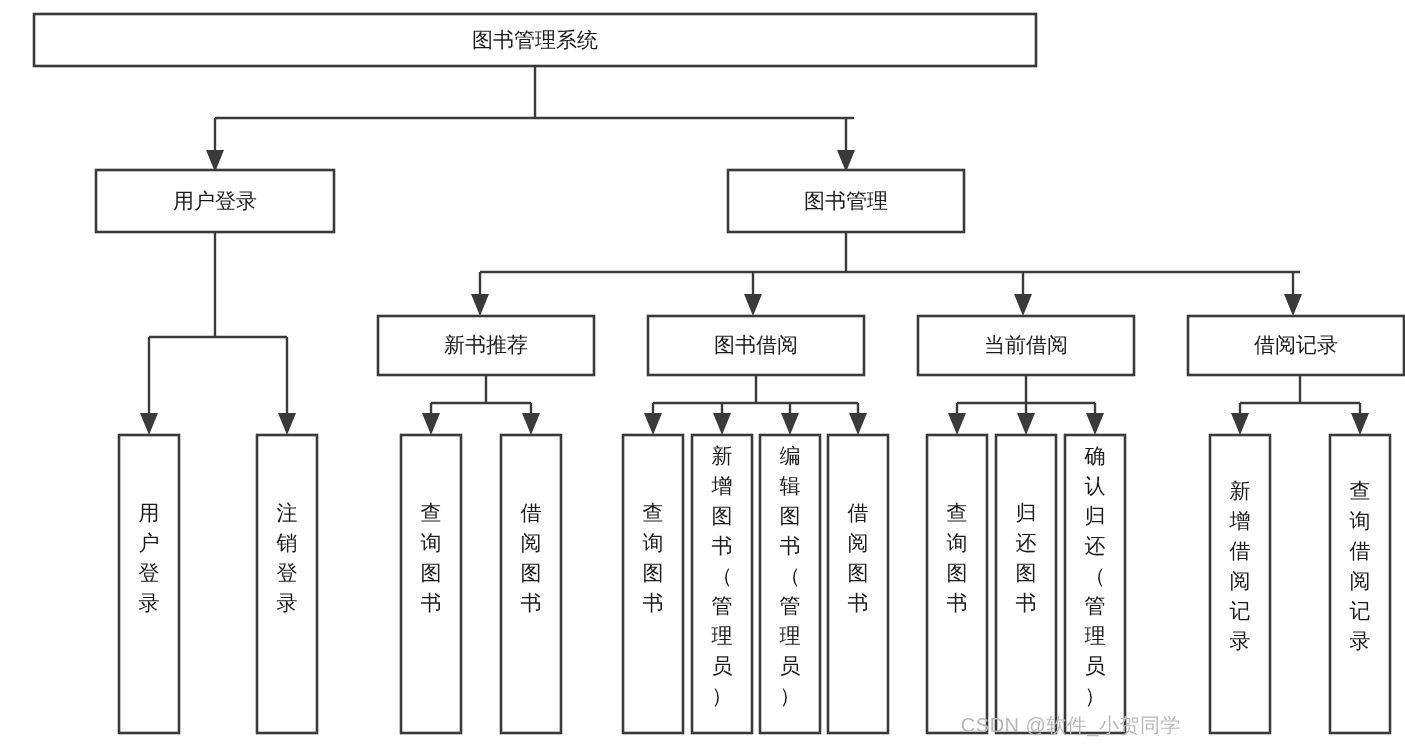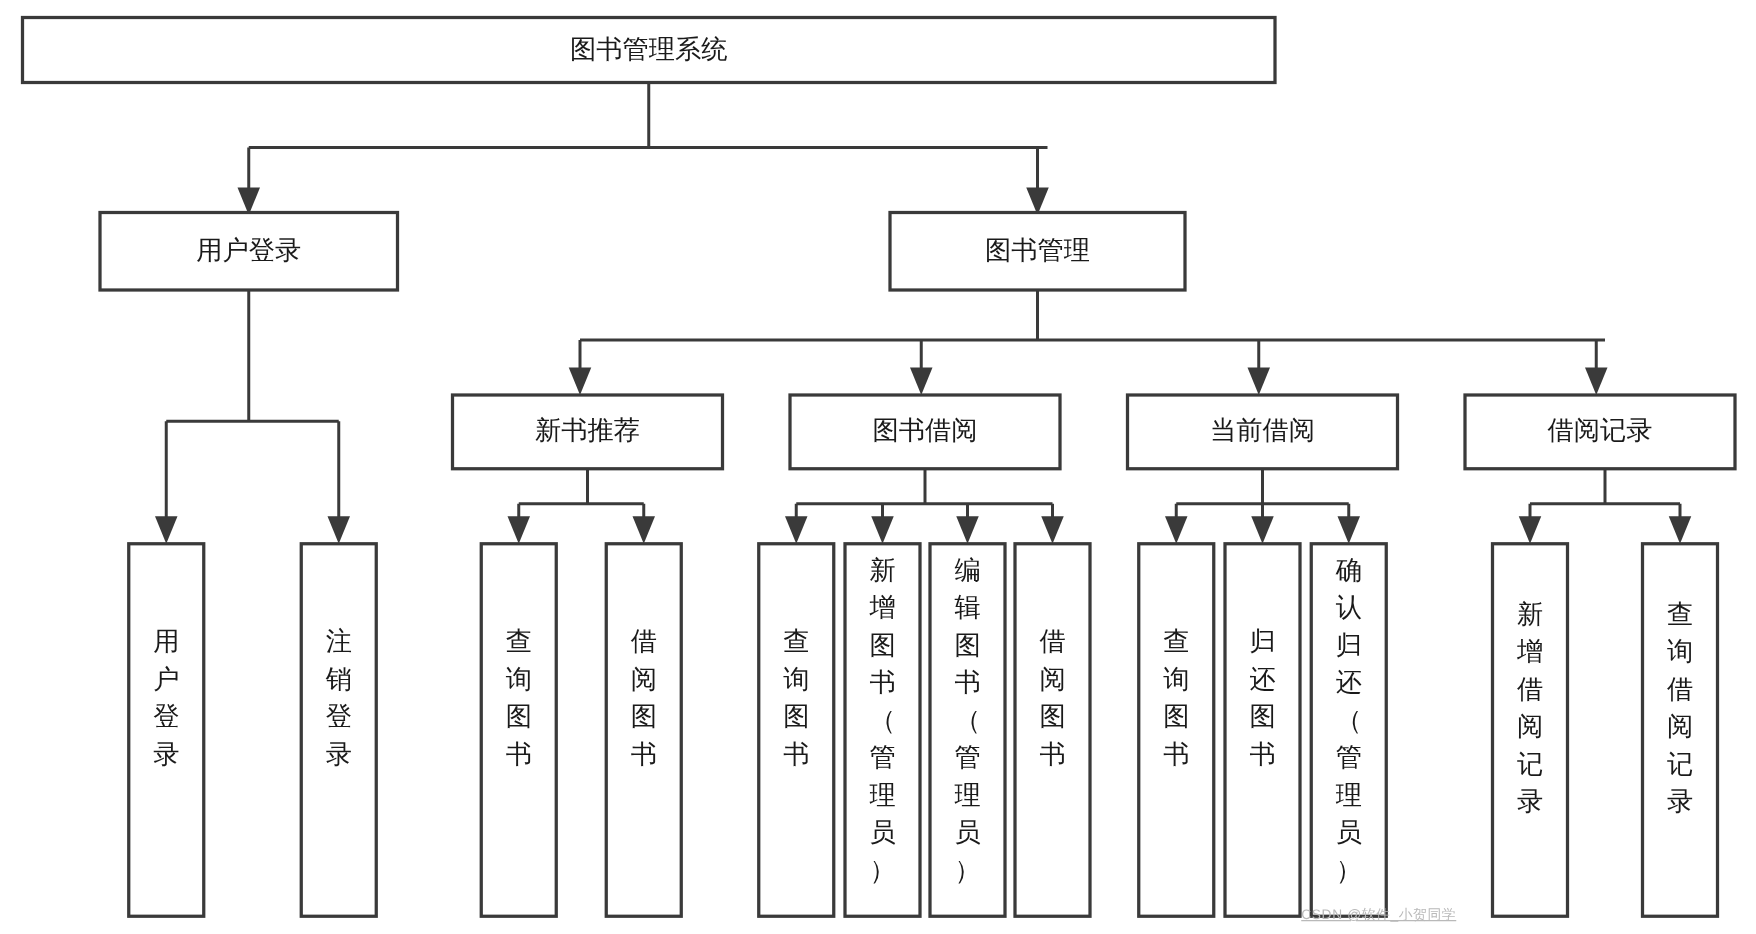--- a/index.html
+++ b/index.html
@@ -16,7 +16,7 @@
   }
   #diagram-root {
     position: absolute;
-    left: 0;
+    left: 16px;
     top: 0;
     width: 1173px;
     height: 747px;

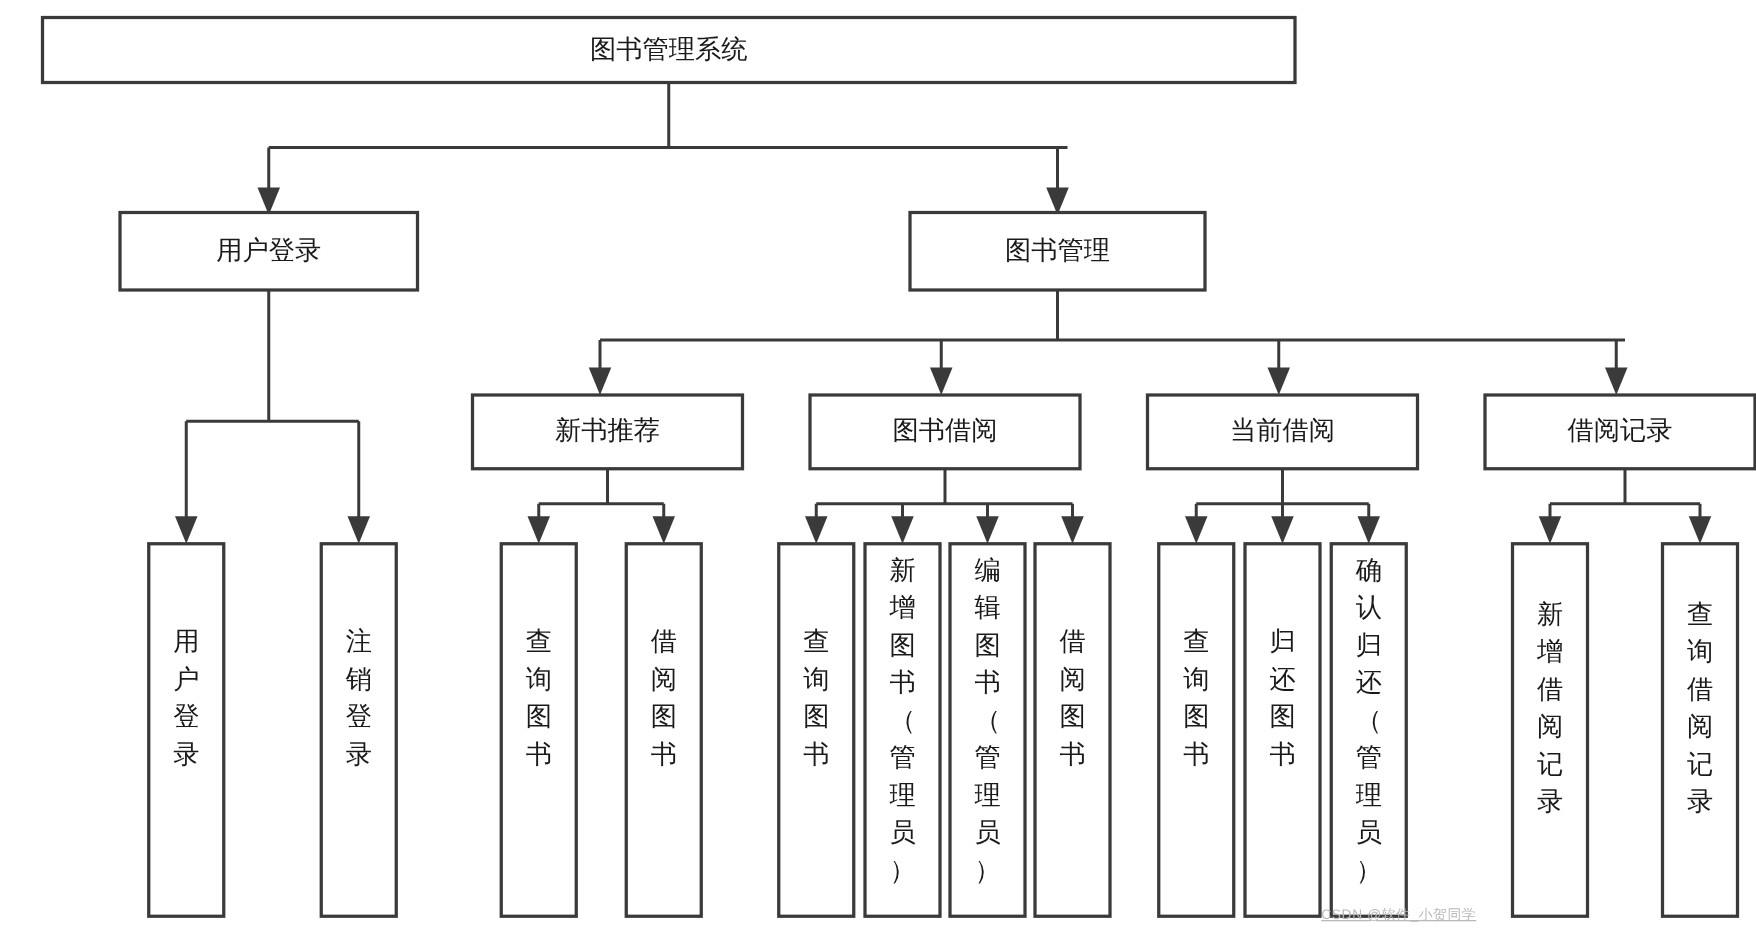--- a/index.html
+++ b/index.html
@@ -59,12 +59,11 @@
     right: 8px;
     bottom: 8px;
     font-family: "Liberation Sans", "DejaVu Sans", sans-serif;
-    font-size: 11px;
+    font-size: 20px;
     color: #b9b9b9;
     white-space: nowrap;
     letter-spacing: 0.5px;
     pointer-events: none;
-    text-decoration: underline;
   }
 </style>
 </head>

